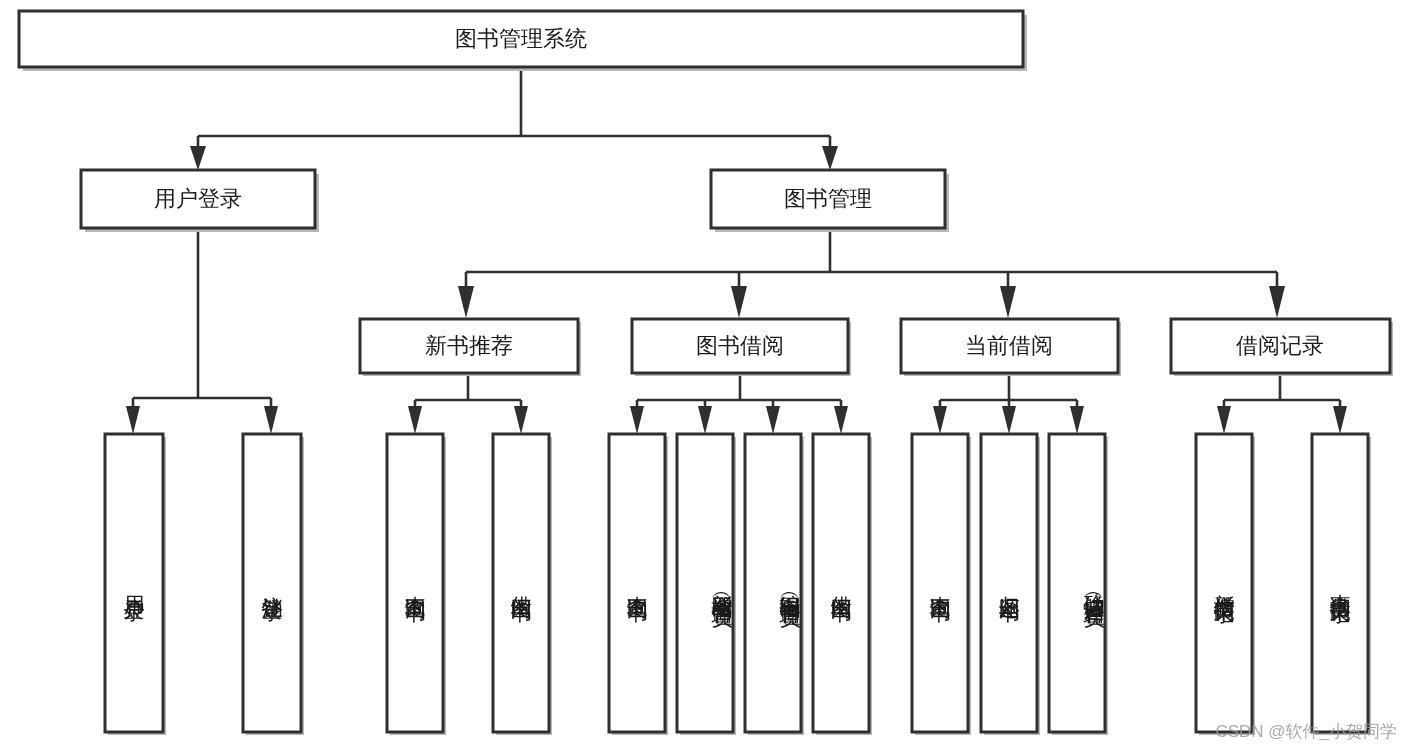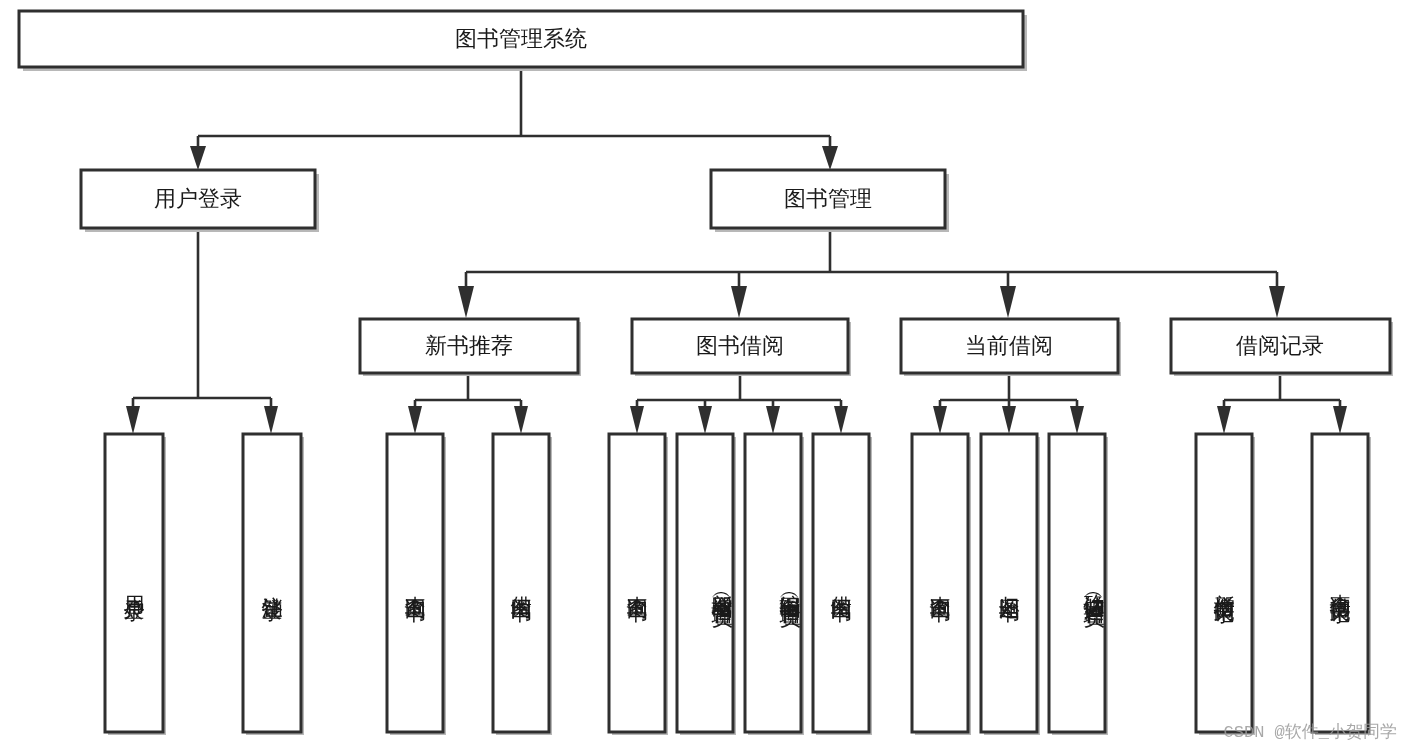--- a/index.html
+++ b/index.html
@@ -69,7 +69,7 @@
     position: absolute;
     right: 8px;
     bottom: 4px;
-    font-family: Liberation Mono, monospace;
+    font-family: Liberation Sans, sans-serif;
     font-size: 17px;
     color: #9a9a9a;
     opacity: 0.85;

